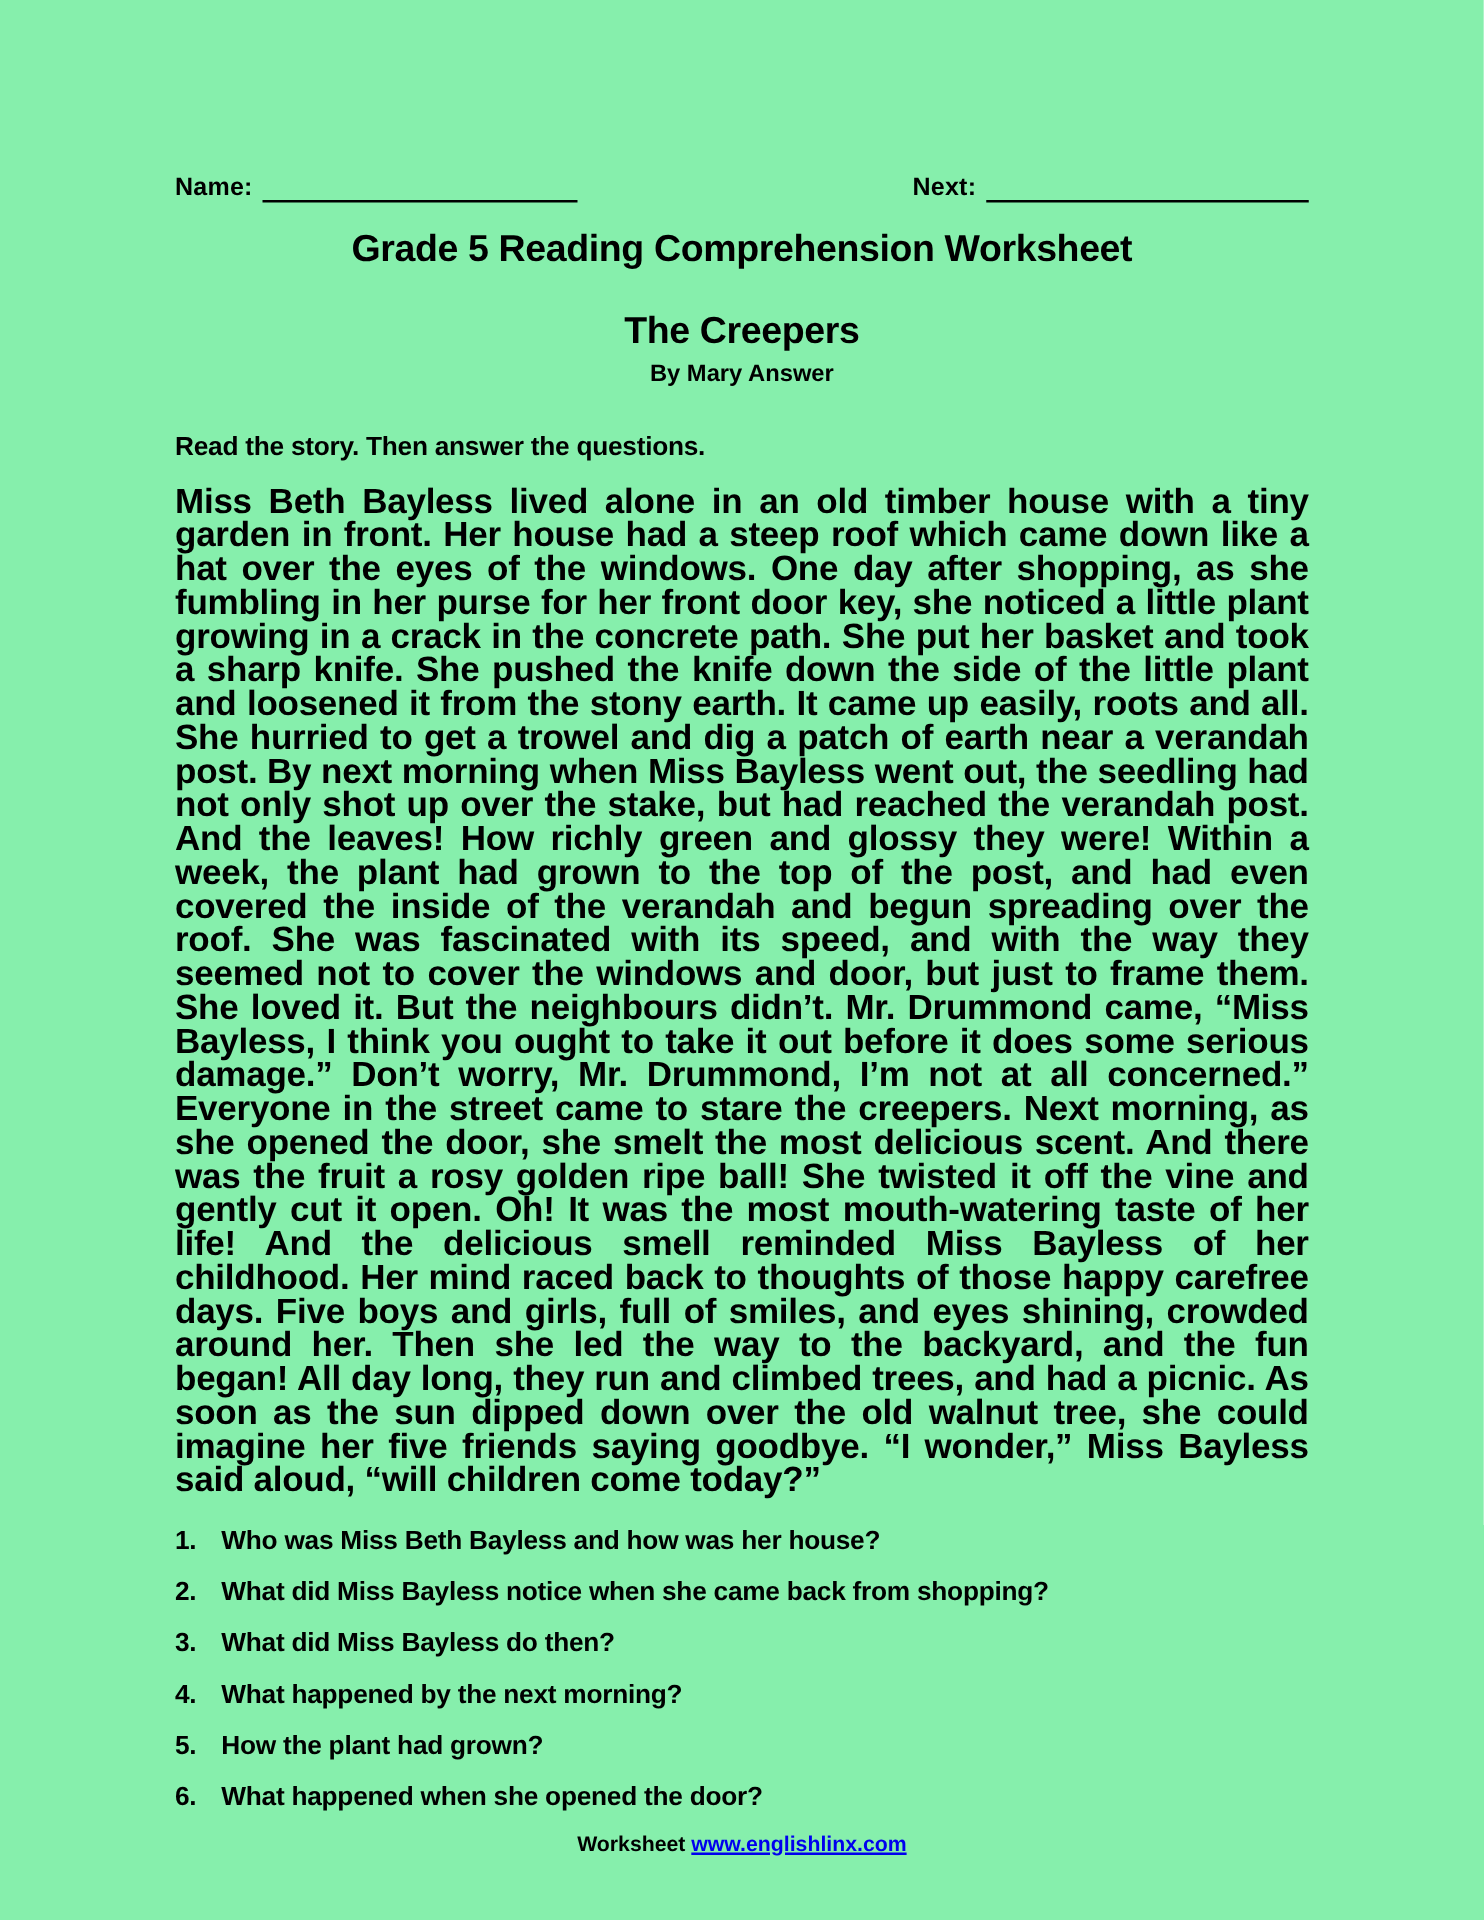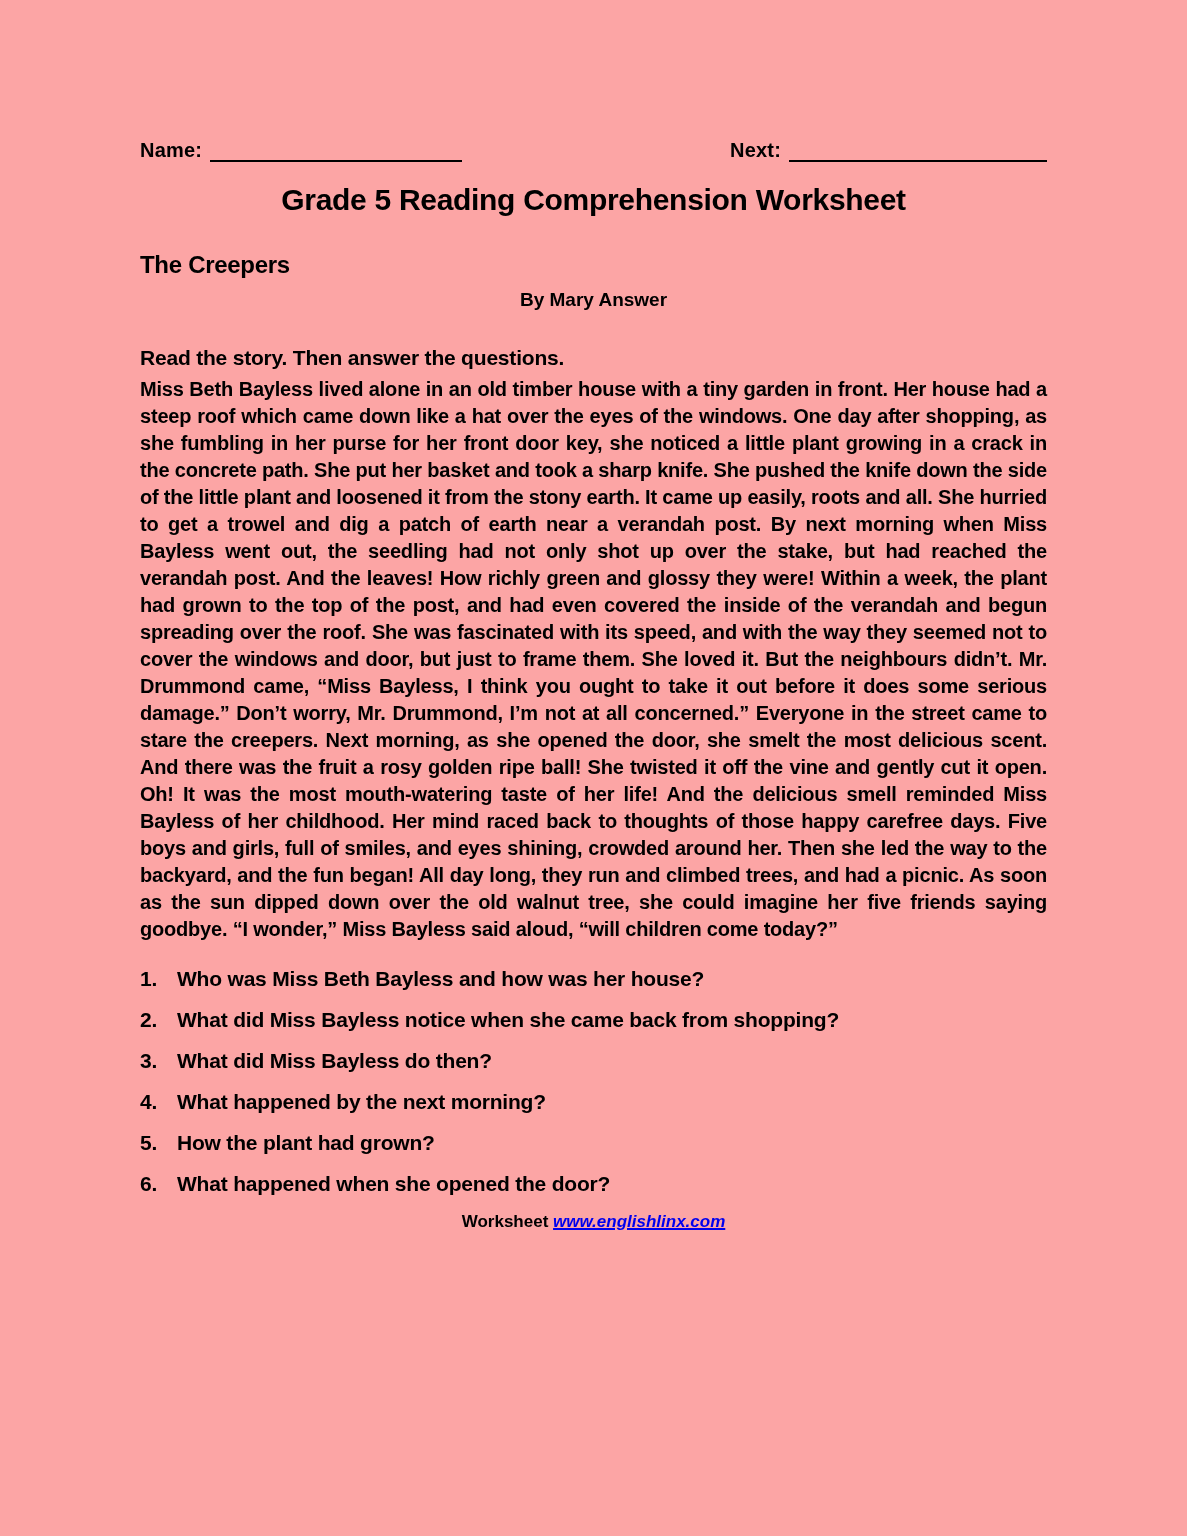--- a/index.html
+++ b/index.html
@@ -16,7 +16,7 @@
     width: 1187px;
     height: 1536px;
     padding: 138px 140px 44px 140px;
-    background: #fca5a5;
+    background: #86efac;
   }
   .header-row {
     display: flex;

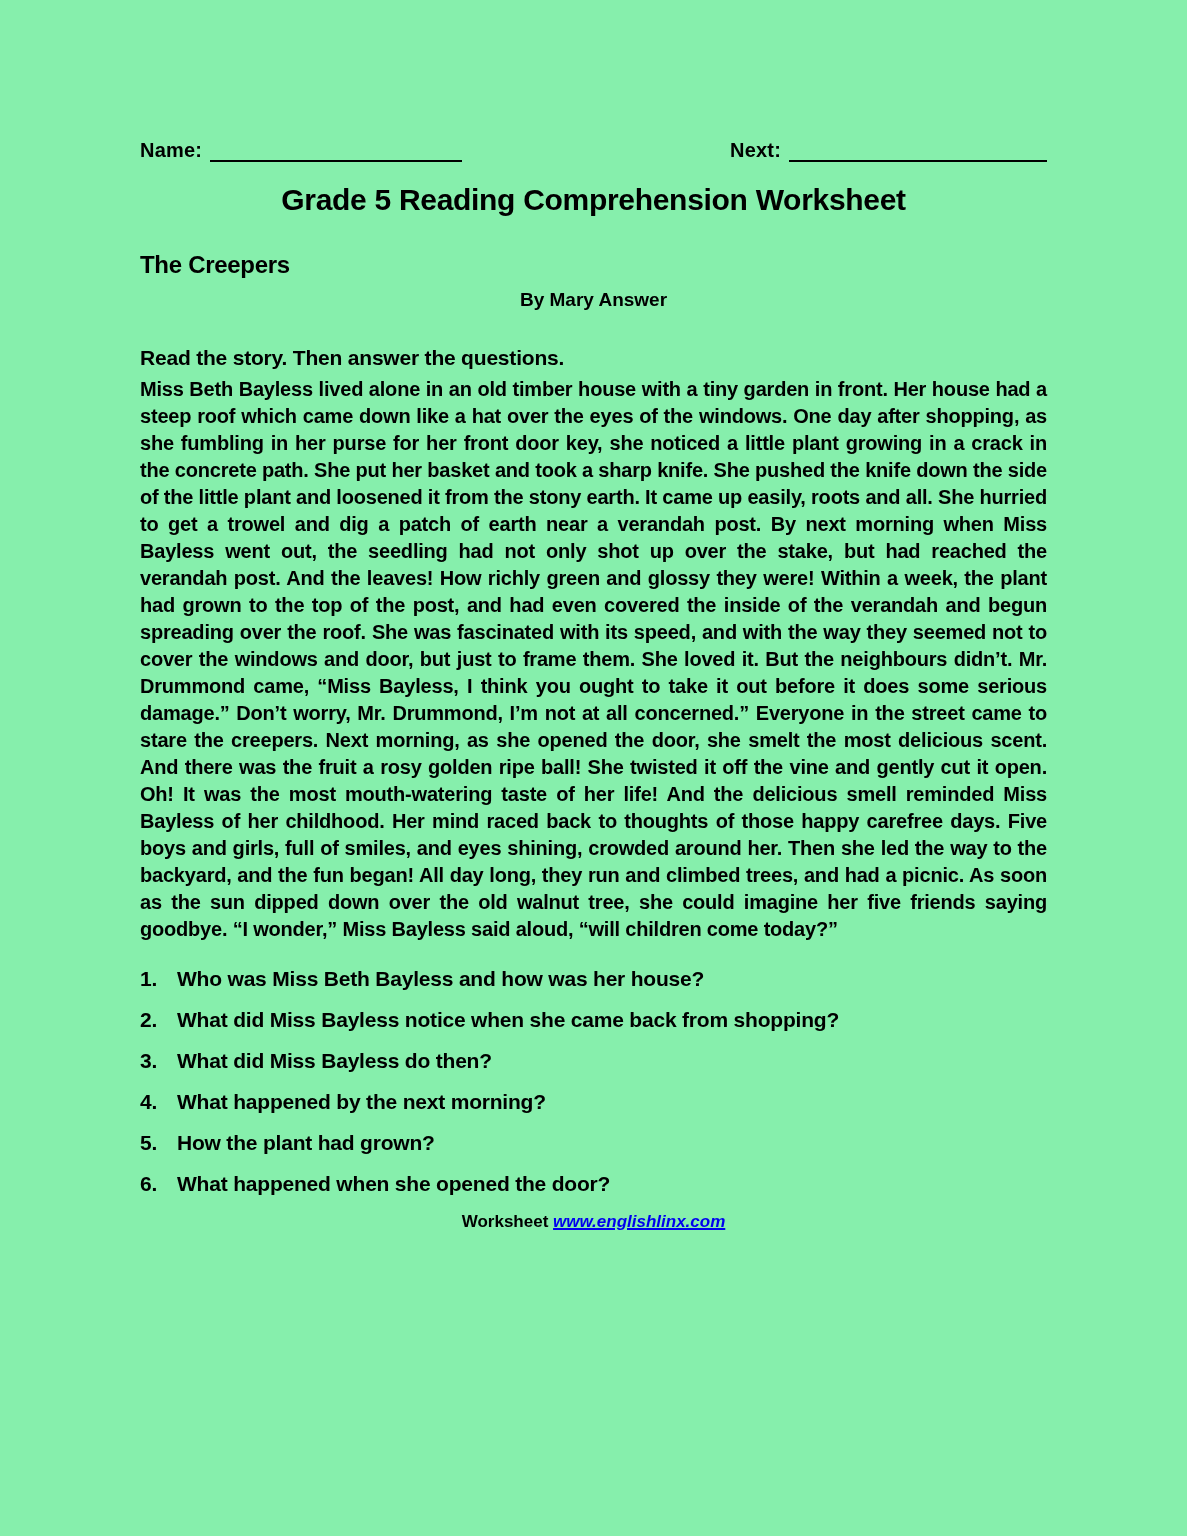--- a/index.html
+++ b/index.html
@@ -48,8 +48,8 @@
     letter-spacing: -0.3px;
   }
   .story-title {
-    text-align: left;
-    font-size: 24px;
+    text-align: center;
+    font-size: 30px;
     line-height: 30px;
     margin-top: 32px;
     letter-spacing: -0.3px;

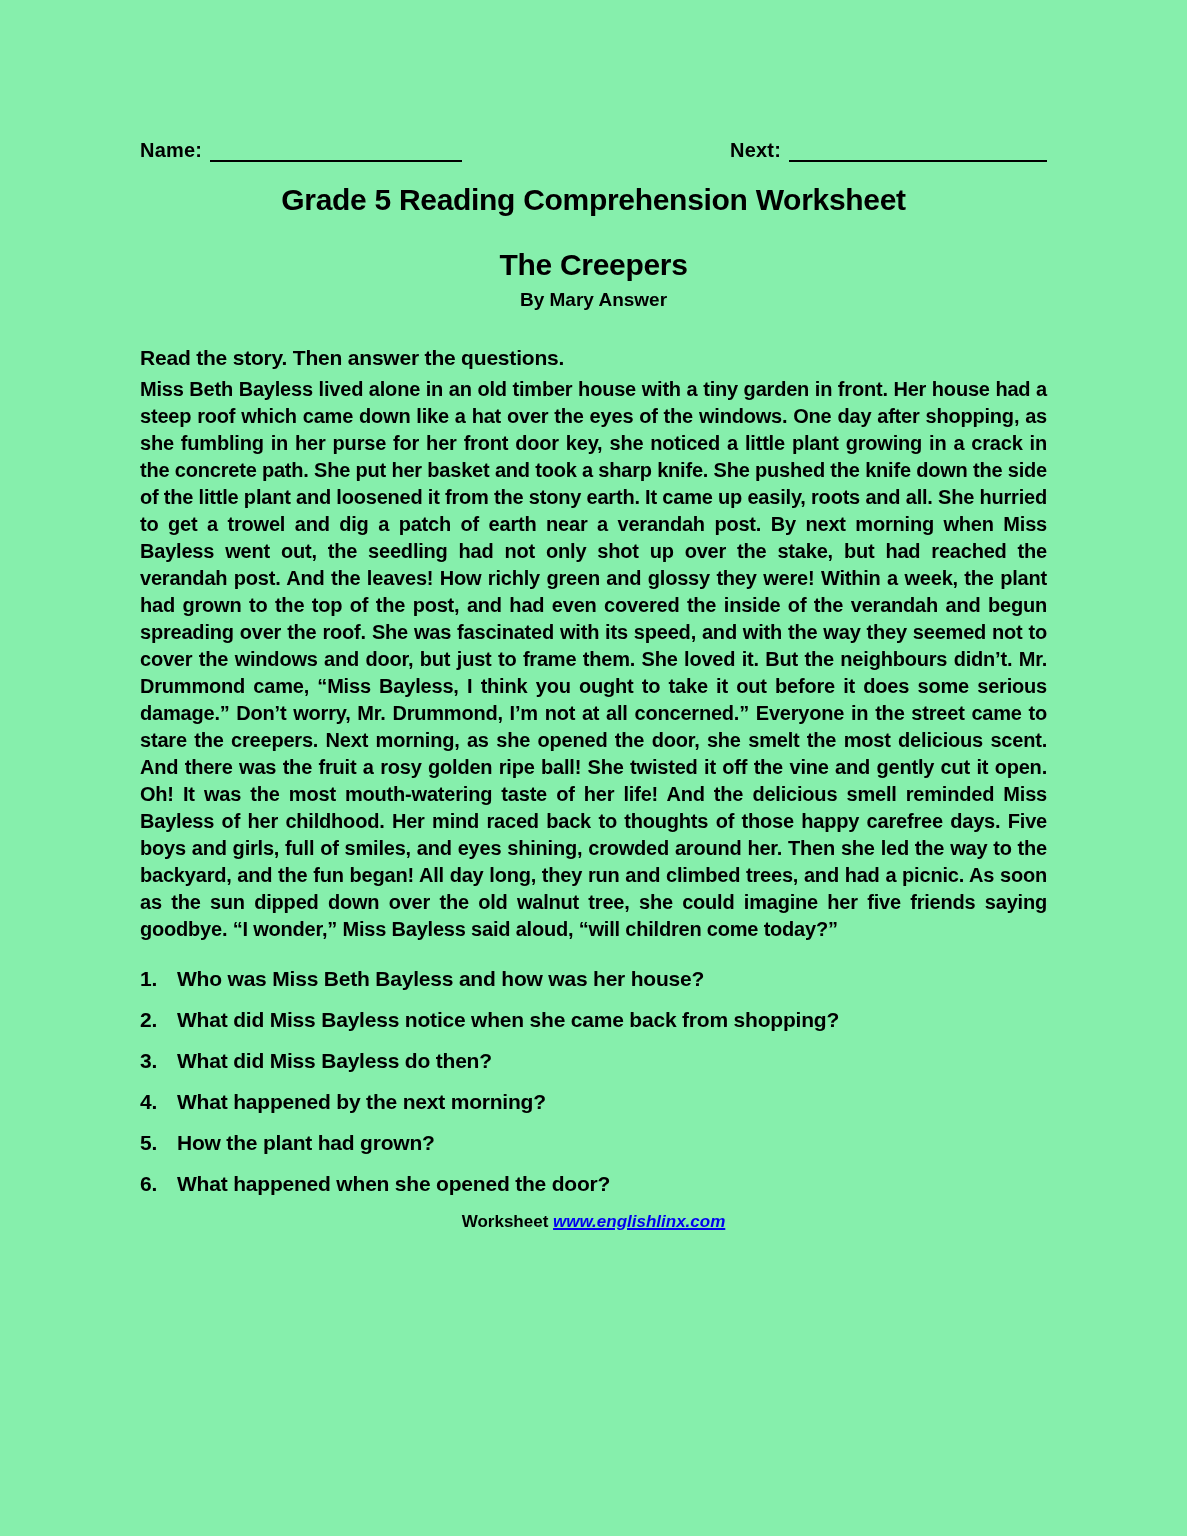--- a/index.html
+++ b/index.html
@@ -67,11 +67,11 @@
     letter-spacing: -0.2px;
   }
   .story-text {
-    font-size: 20px;
+    font-size: 28px;
     line-height: 27px;
     text-align: justify;
     letter-spacing: -0.2px;
-    margin-top: 5px;
+    margin-top: 16px;
   }
   .answer-heading {
     font-size: 21px;

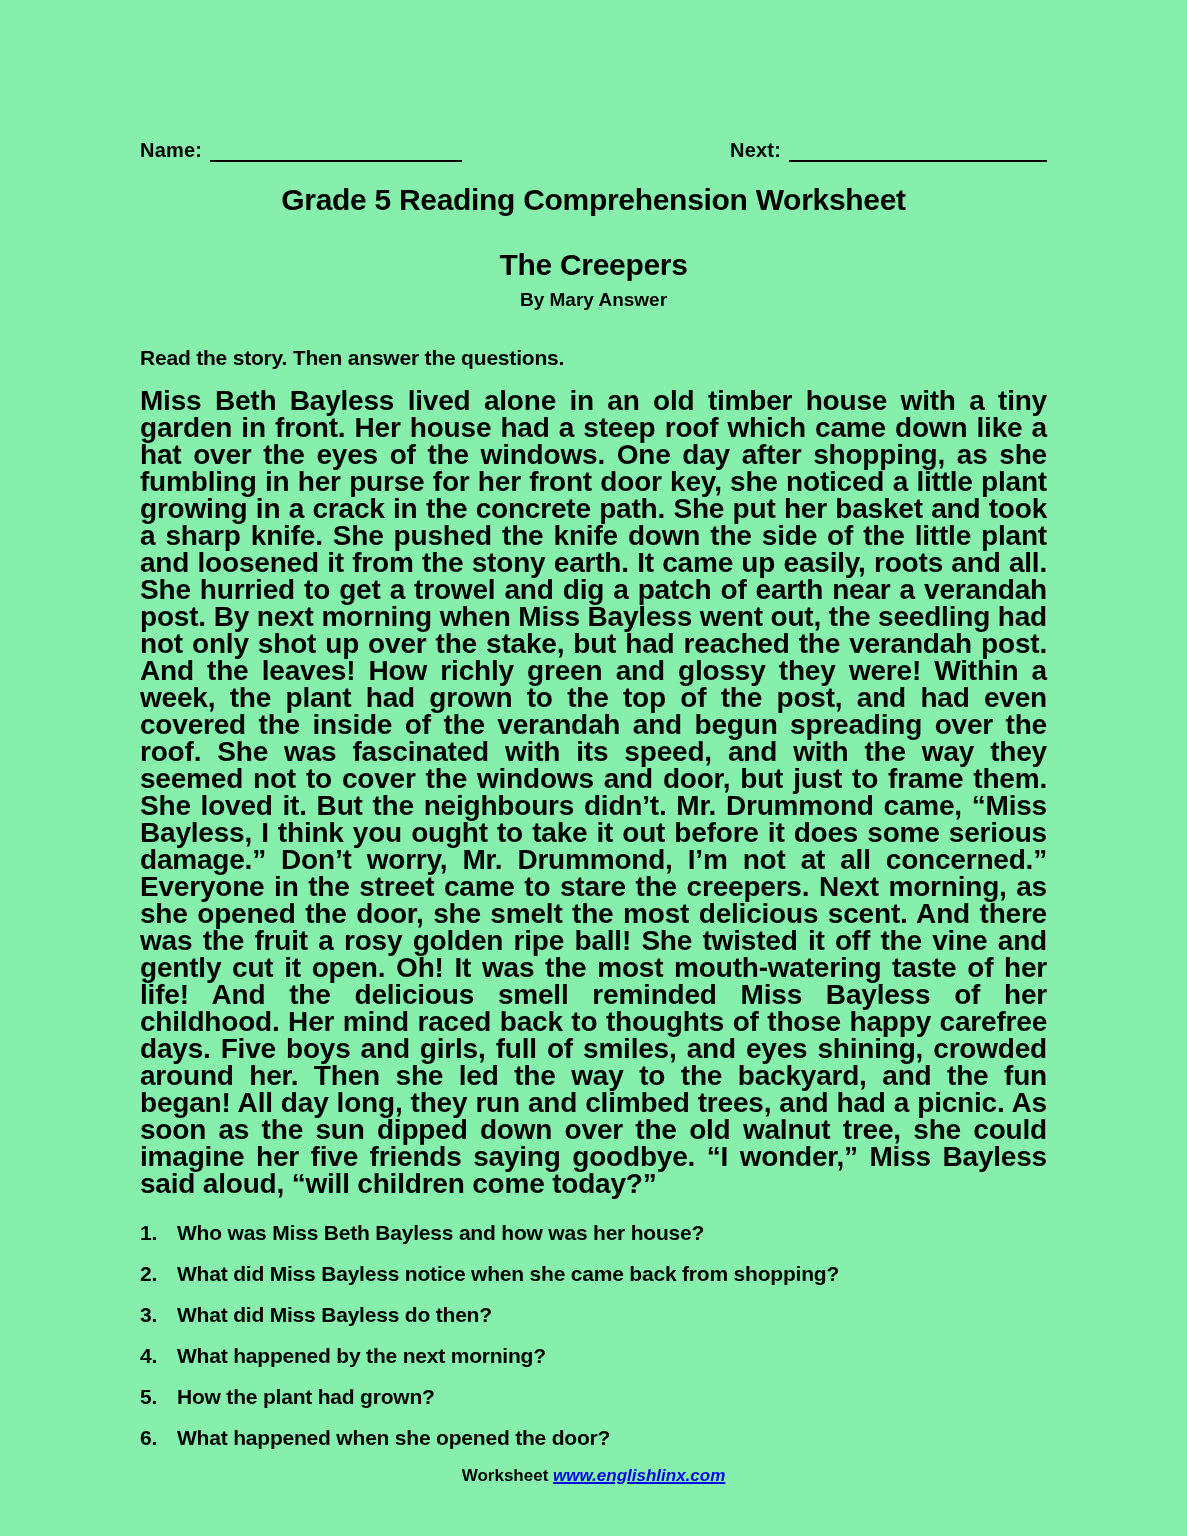--- a/index.html
+++ b/index.html
@@ -108,7 +108,6 @@
     text-decoration: underline;
     text-decoration-thickness: 2px;
     cursor: pointer;
-    font-style: italic;
   }
 </style>
 </head>

